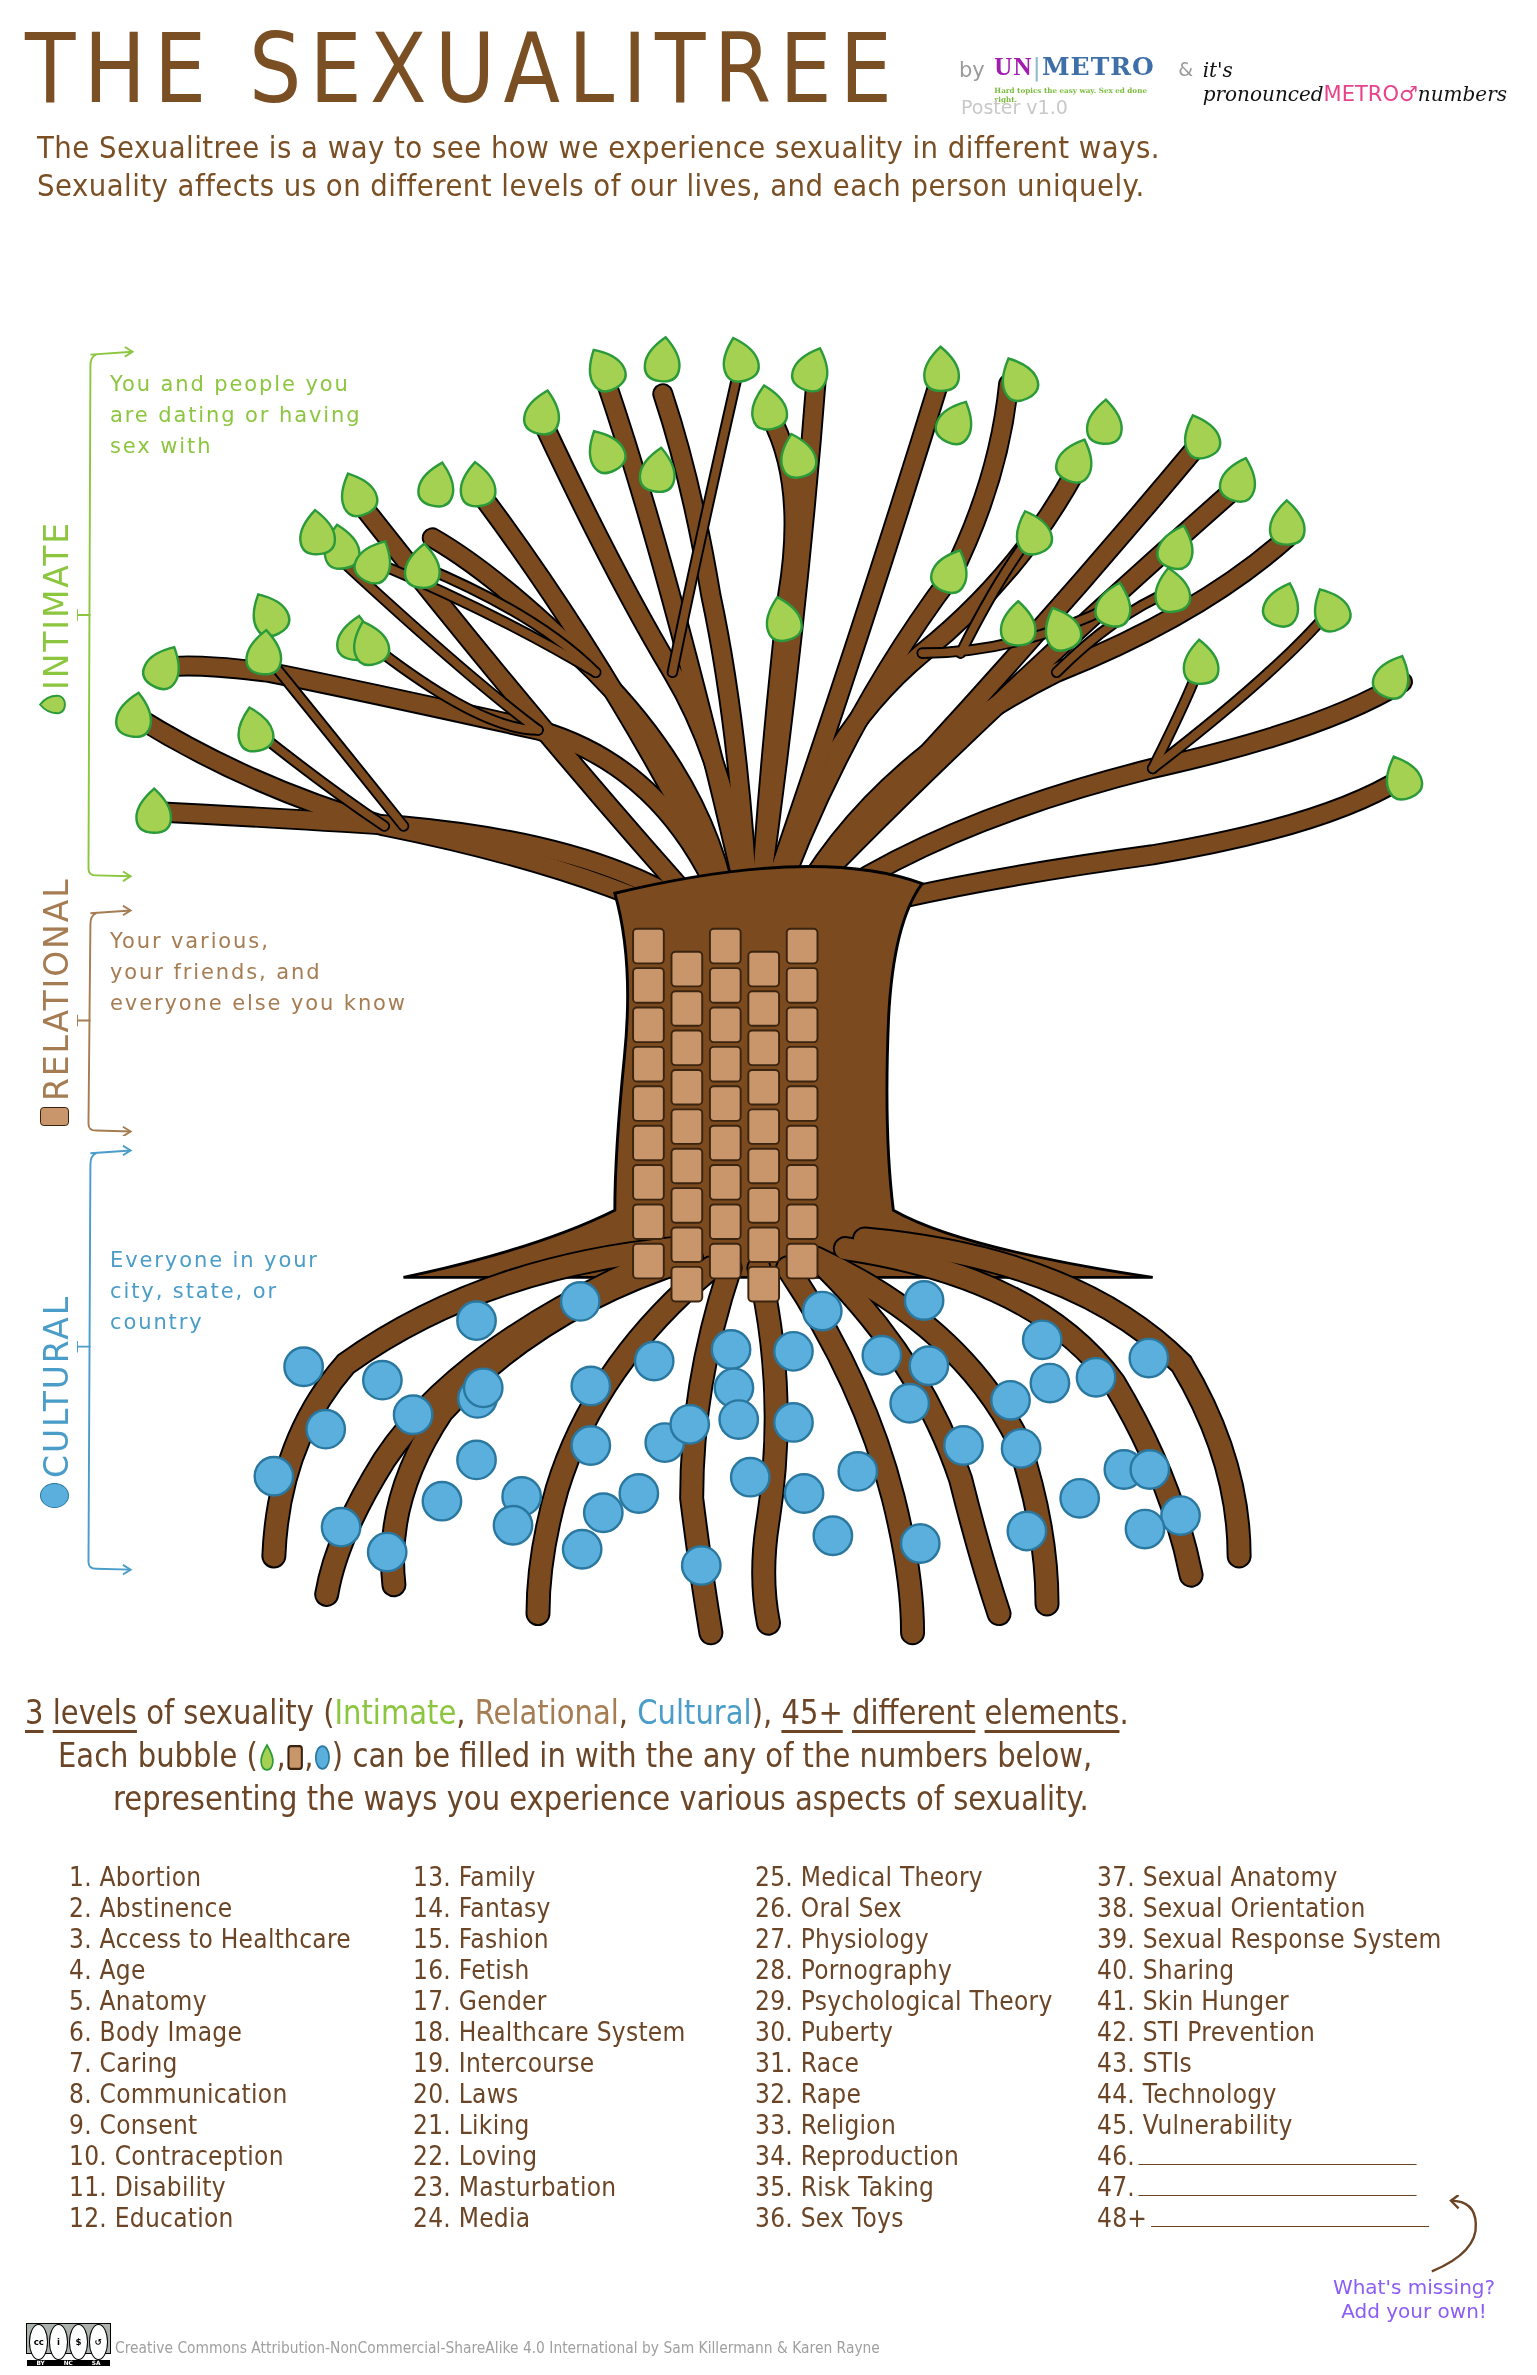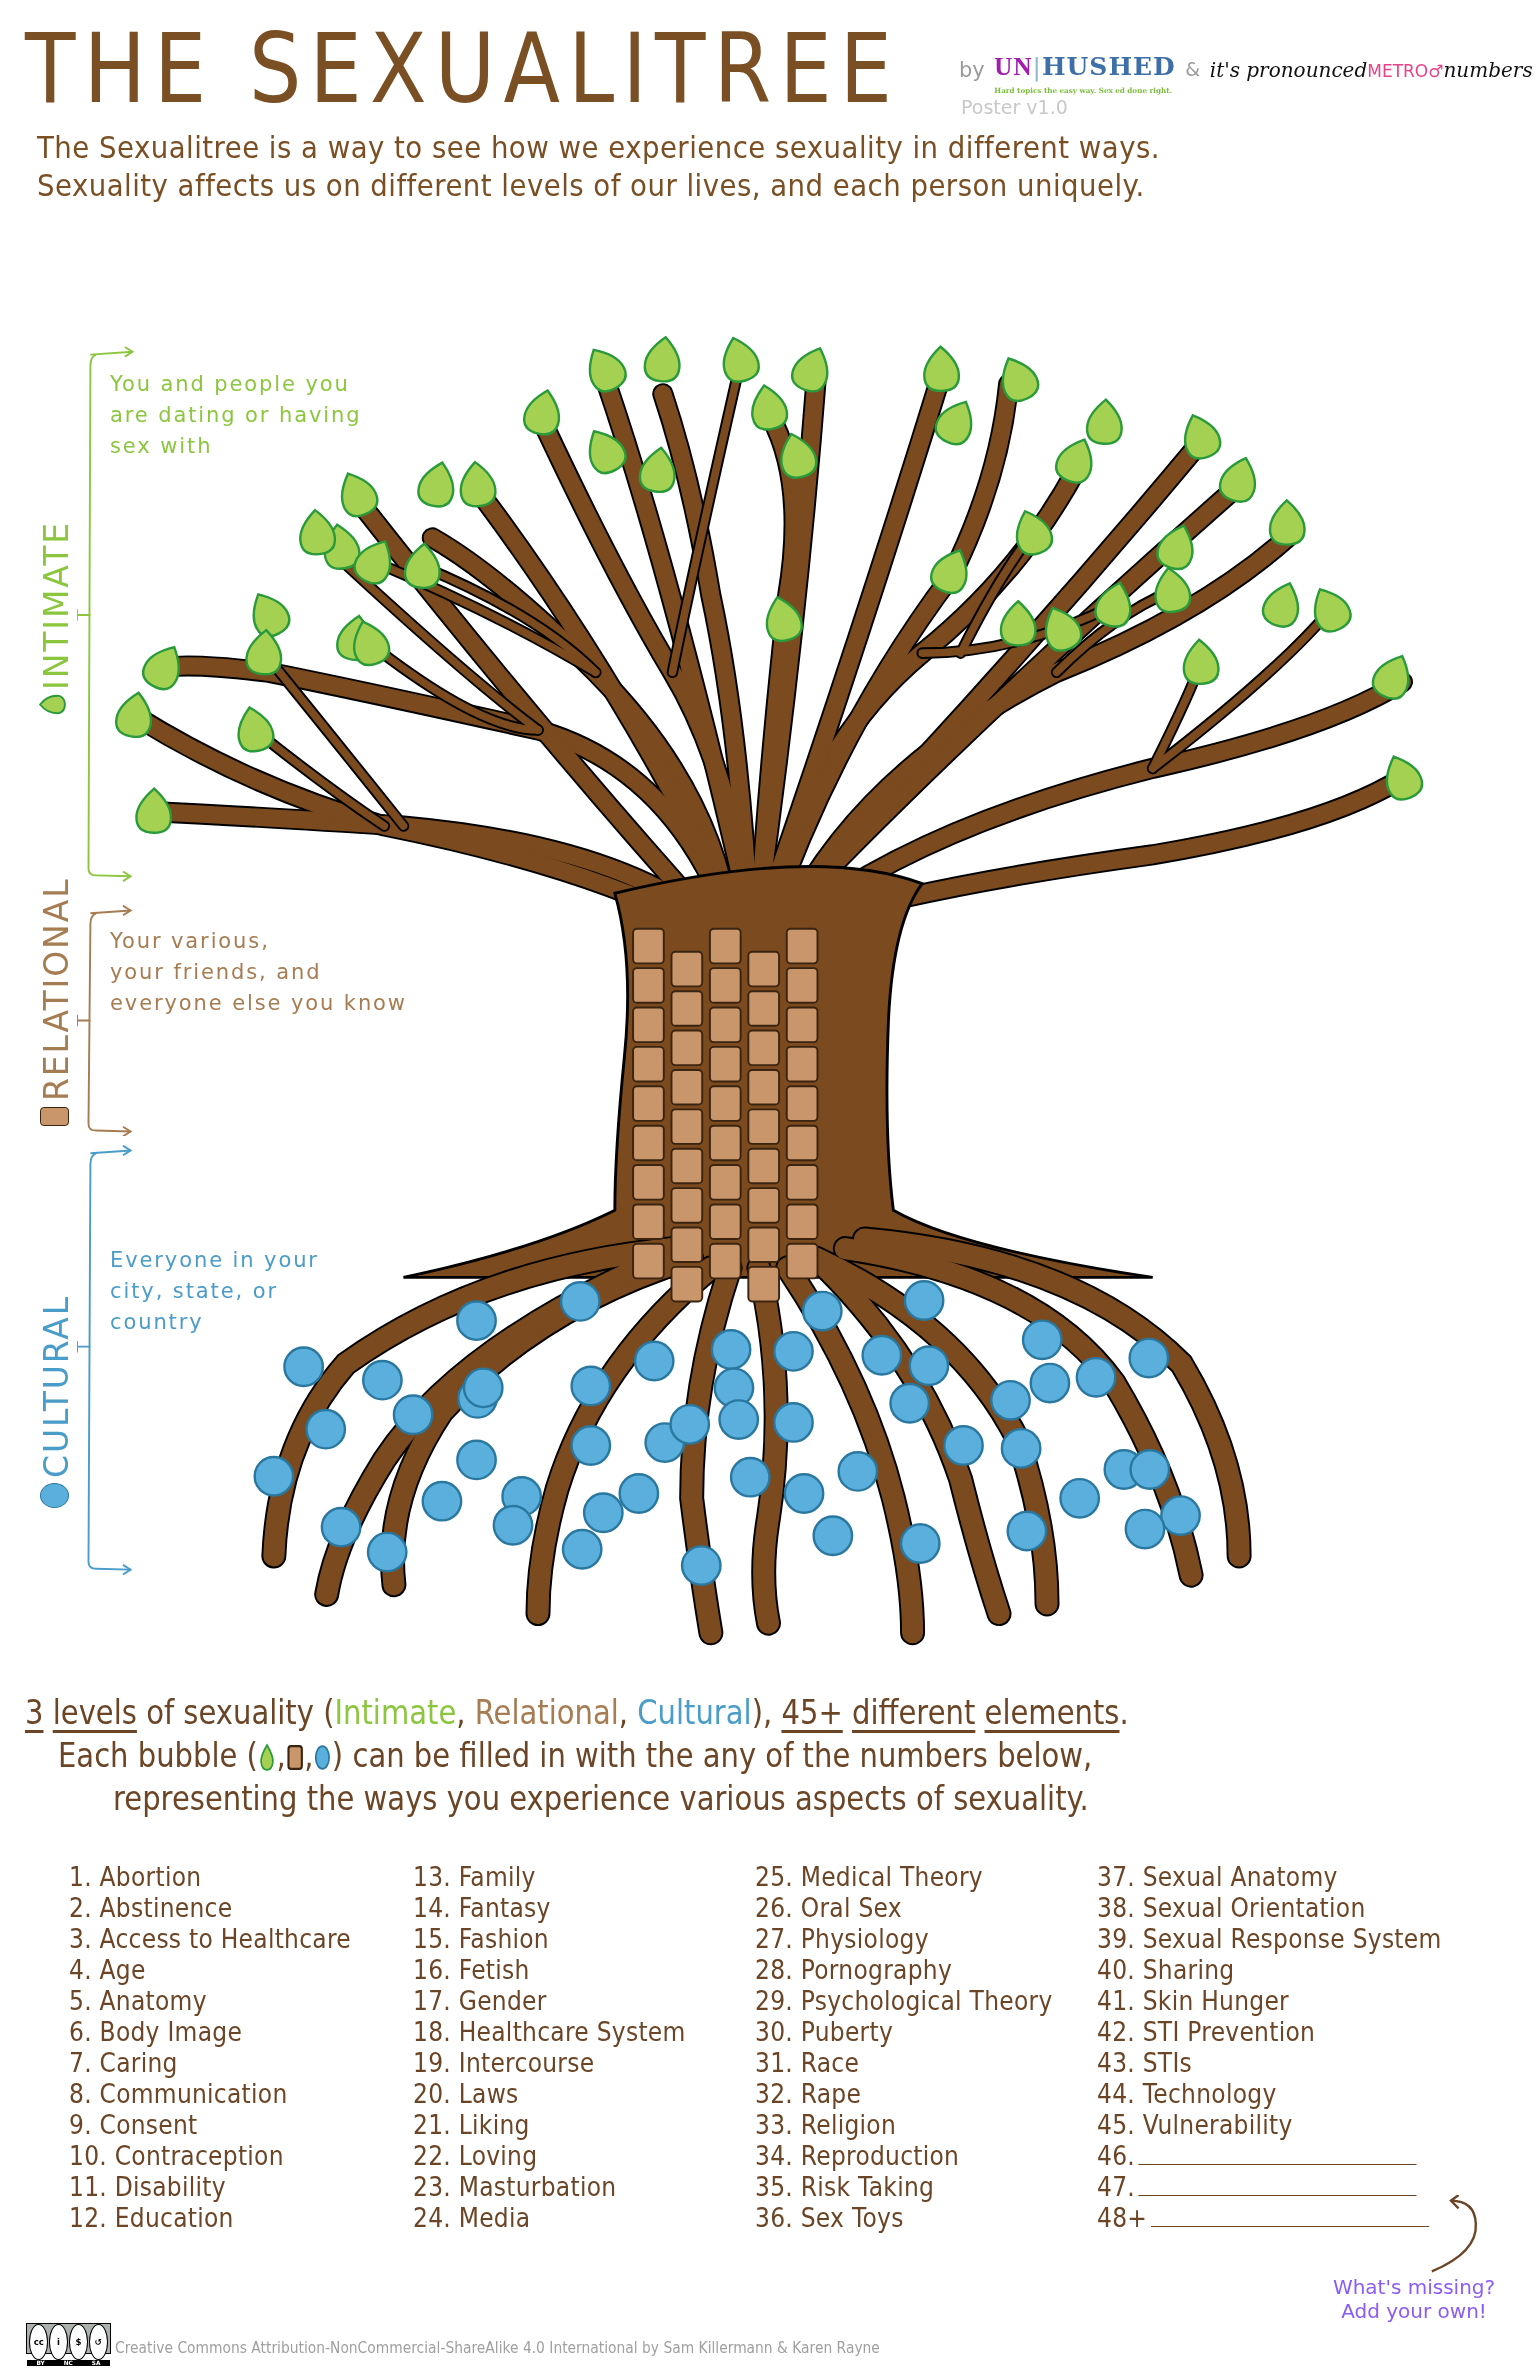--- a/index.html
+++ b/index.html
@@ -71,7 +71,7 @@
   <span class="by">by</span>
   <div class="unhushed">
     <div class="unhushed-logo">
-      <span class="un">UN</span><span class="bar">|</span><span class="hushed">HUSHED</span>
+      <span class="un">UN</span><span class="bar">|</span><span class="hushed">METRO</span>
     </div>
     <div class="unhushed-tag">Hard topics the easy way. Sex ed done right.</div>
   </div>

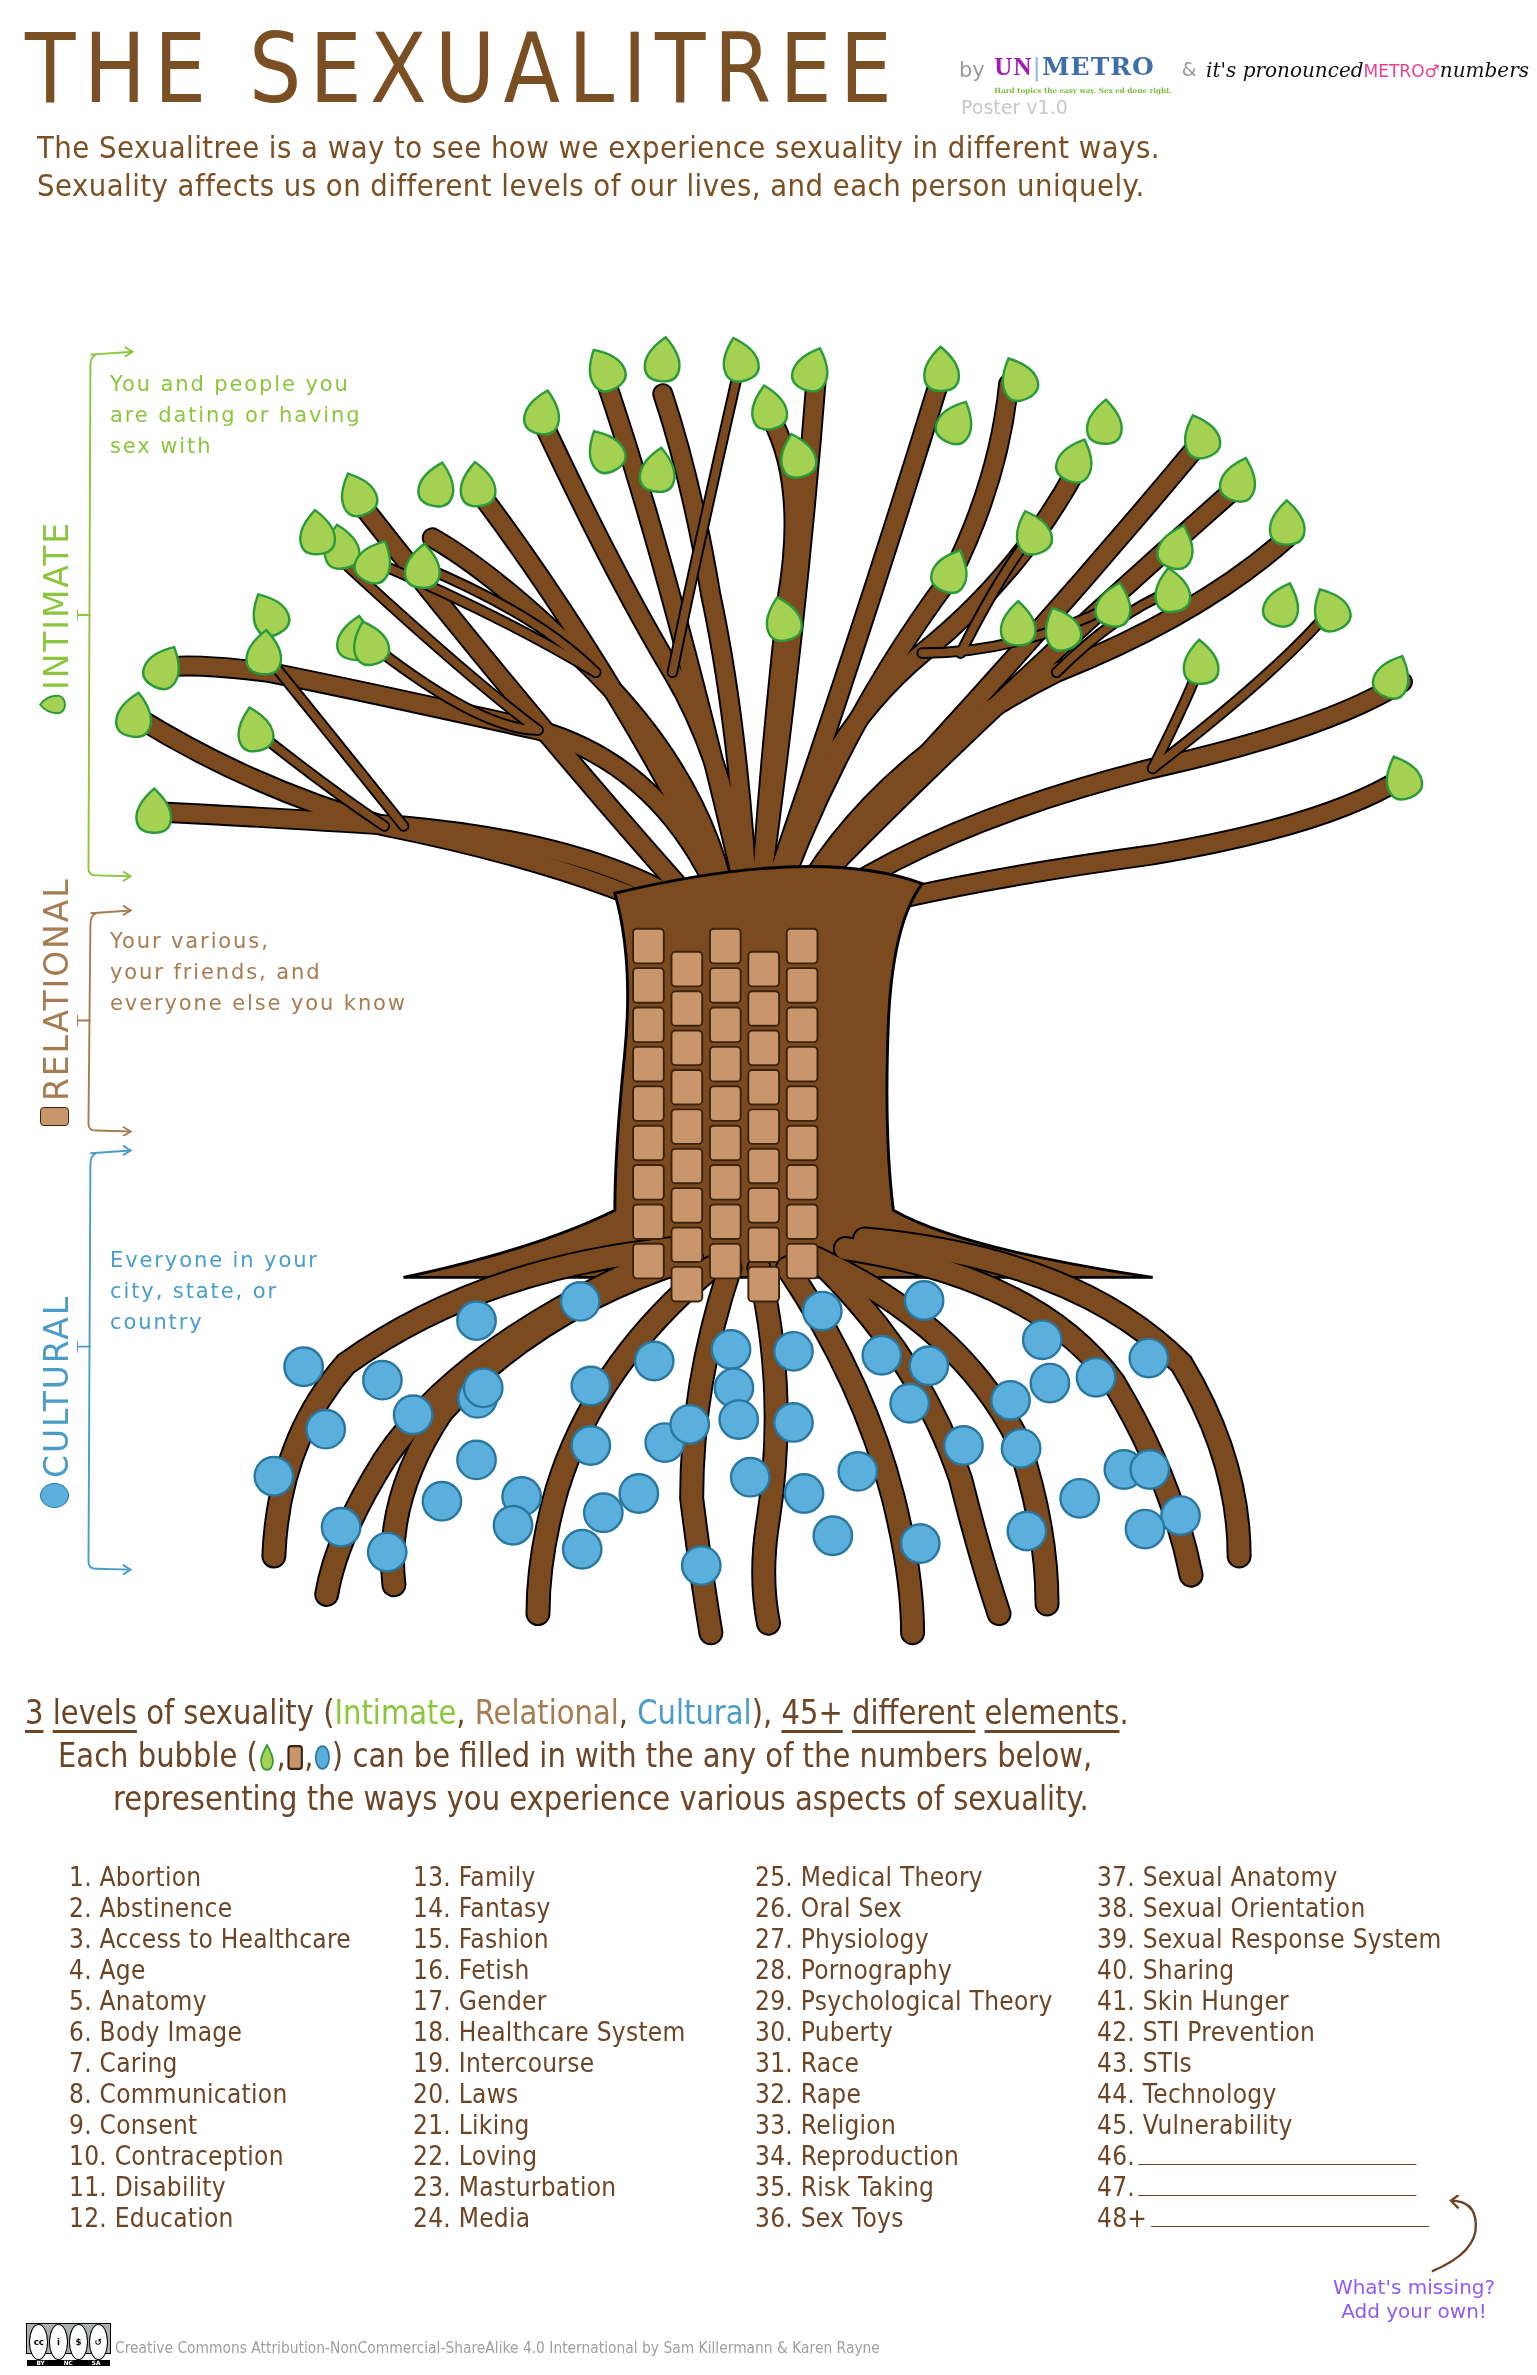--- a/index.html
+++ b/index.html
@@ -22,7 +22,7 @@
   .unhushed-tag { font-family: "DejaVu Serif", serif; font-size: 7.2px; color: #7cbc3e; font-weight: bold; margin-top: 7px; }
   .amp { font-size: 19px; color: #9a9a9a; margin-top: 3.8px; }
   .ipm { font-family: "DejaVu Serif", serif; font-style: italic; font-size: 20px; color: #111; margin-top: 3.8px; }
-  .ipm .metro { color: #e8428a; font-style: normal; font-family: "DejaVu Sans", sans-serif; font-size: 17px; }
+  .ipm .metro { color: #e8428a; font-style: normal; font-family: "DejaVu Sans", sans-serif; font-size: 21px; }
   .poster-ver { position: absolute; left: 961px; top: 96px; font-size: 19px; color: #c8c8c8; }
 
   .intro { position: absolute; left: 37px; top: 129px; width: 1499px; font-size: 30px; line-height: 38px; color: #7a4f24; letter-spacing: 0.5px; }

